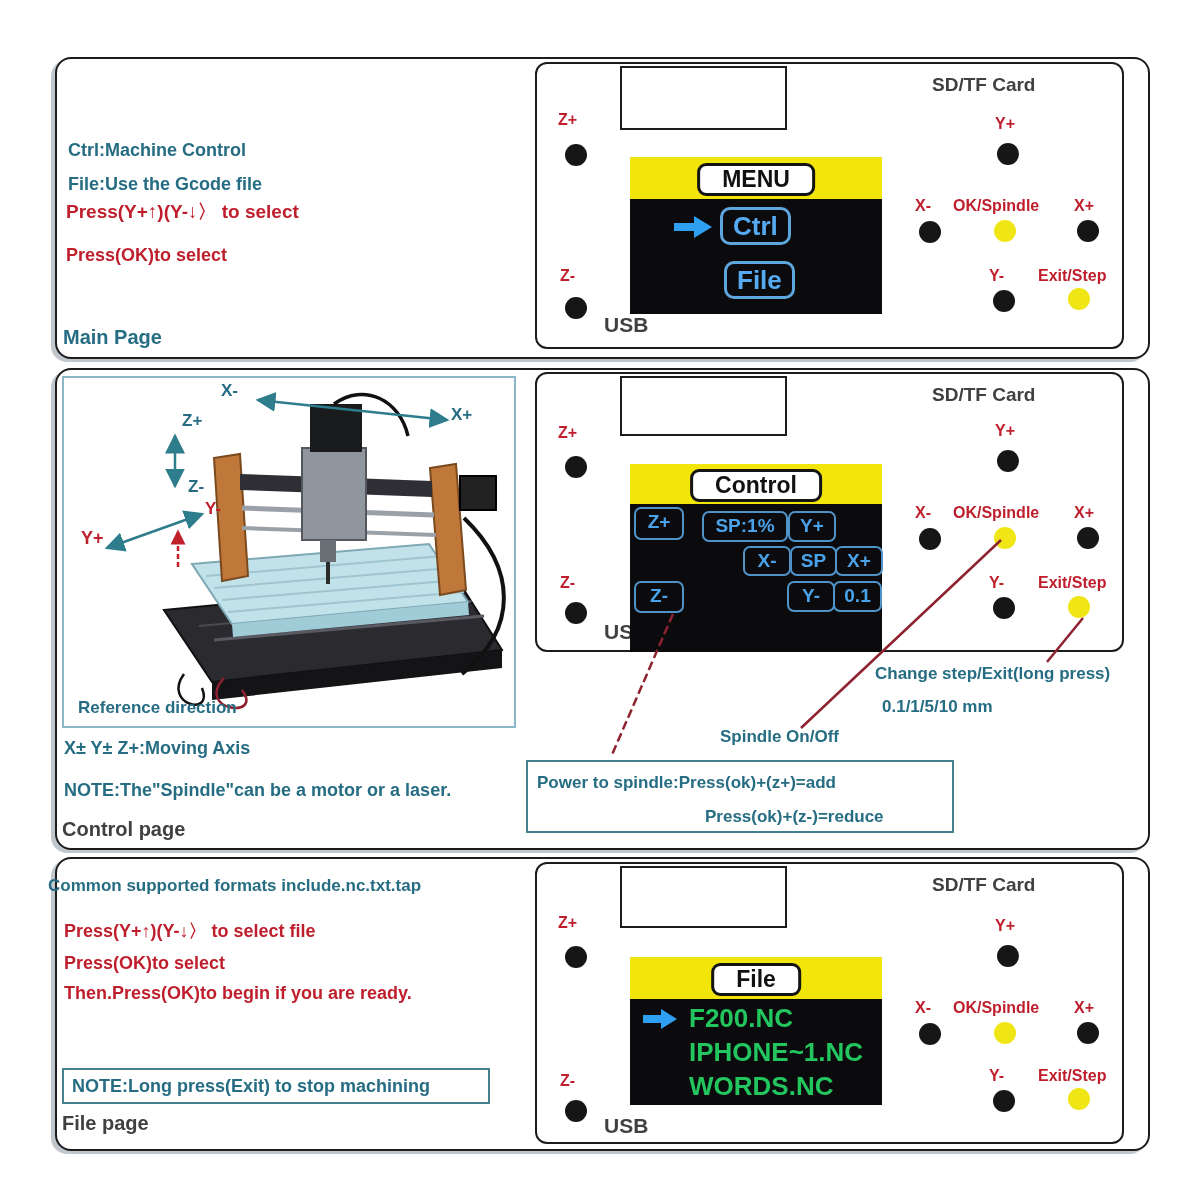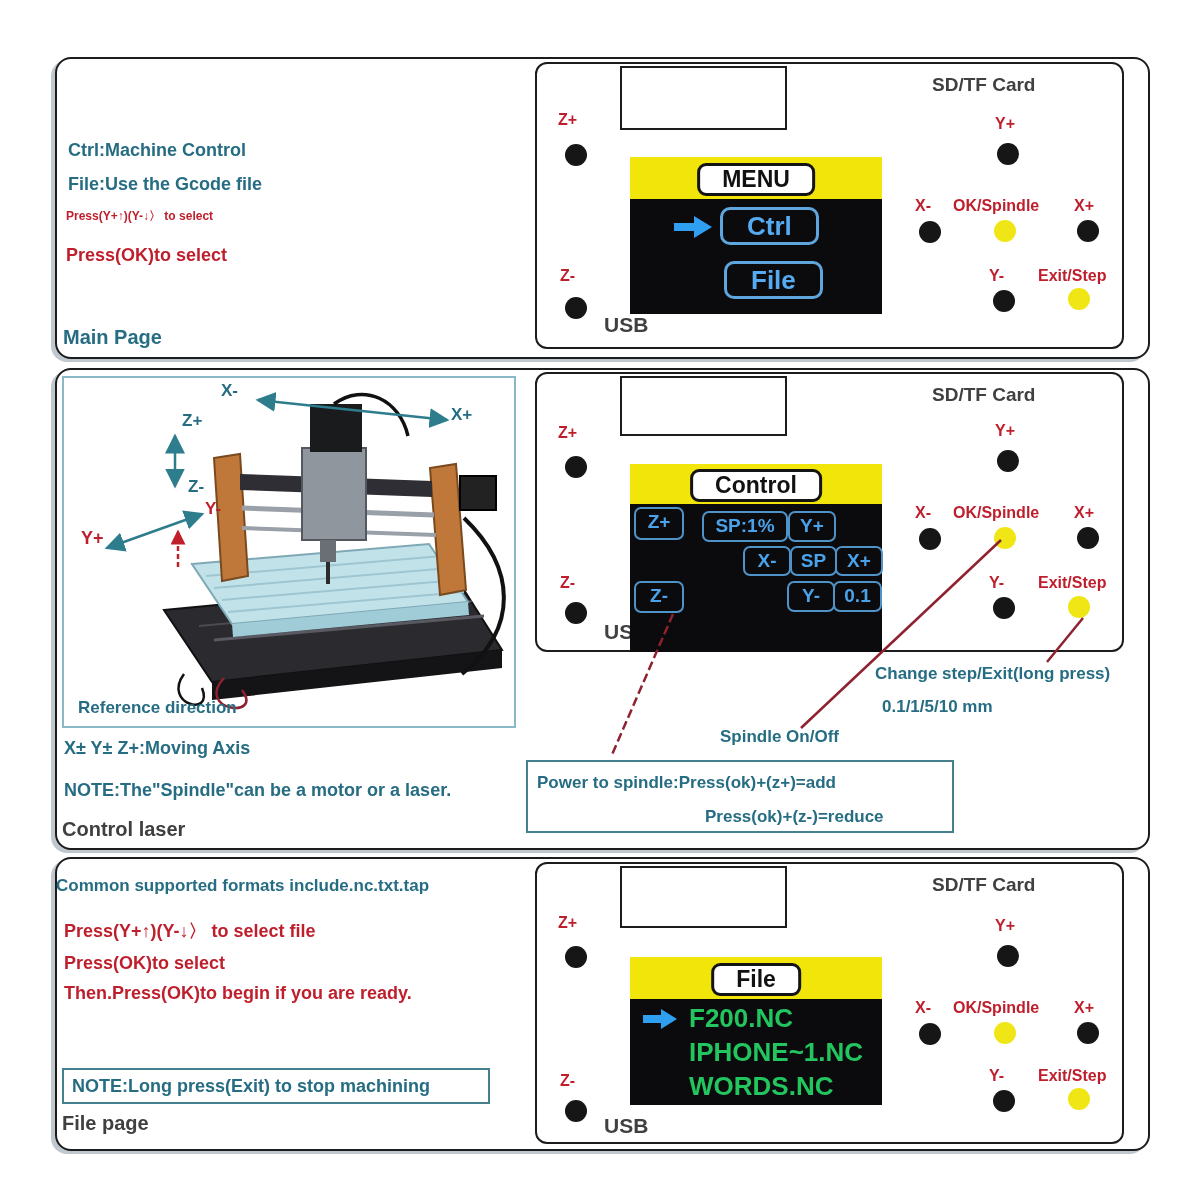--- a/index.html
+++ b/index.html
@@ -40,7 +40,7 @@
   <div class="panel" style="left:55px;top:57px;width:1091px;height:298px"></div>
   <div class="t teal" style="left:68px;top:140px;font-size:18px">Ctrl:Machine Control</div>
   <div class="t teal" style="left:68px;top:174px;font-size:18px">File:Use the Gcode file</div>
-  <div class="t red" style="left:66px;top:210px;font-size:12px">Press(Y+↑)(Y-↓〉 to select</div>
+  <div class="t red" style="left:66px;top:201px;font-size:19px">Press(Y+↑)(Y-↓〉 to select</div>
   <div class="t red" style="left:66px;top:245px;font-size:18px">Press(OK)to select</div>
   <div class="t teal" style="left:63px;top:326px;font-size:20px">Main Page</div>
 

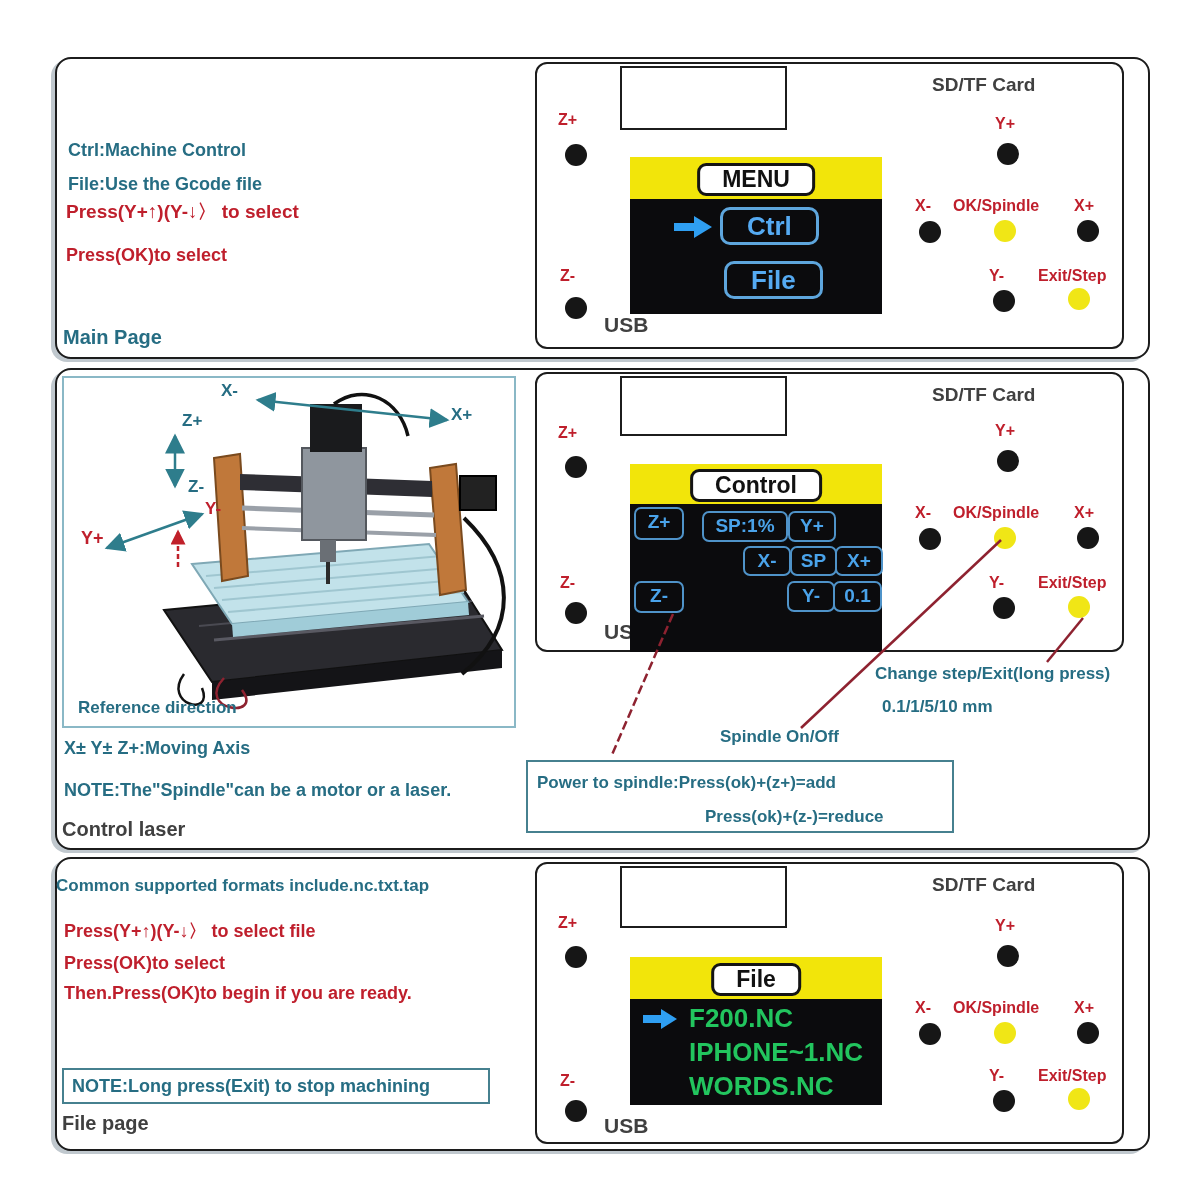--- a/index.html
+++ b/index.html
@@ -24,7 +24,7 @@
   .skey{position:absolute;border:2px solid #4f93c9;border-radius:7px;color:#4aa3ea;
         text-align:center;font-size:19px;line-height:26px}
   .mkey{position:absolute;border:3px solid #5ea6dd;border-radius:10px;color:#55aaf2;
-        font-size:26px;line-height:30px;padding:1px 24px;text-align:center}
+        font-size:26px;line-height:30px;padding:1px 10px;text-align:center}
   .frow{position:absolute;color:#22c55e;font-size:26px;line-height:1}
   .cursor{position:absolute}
   .obox{position:absolute;background:#fff;border:2px solid #46808f}

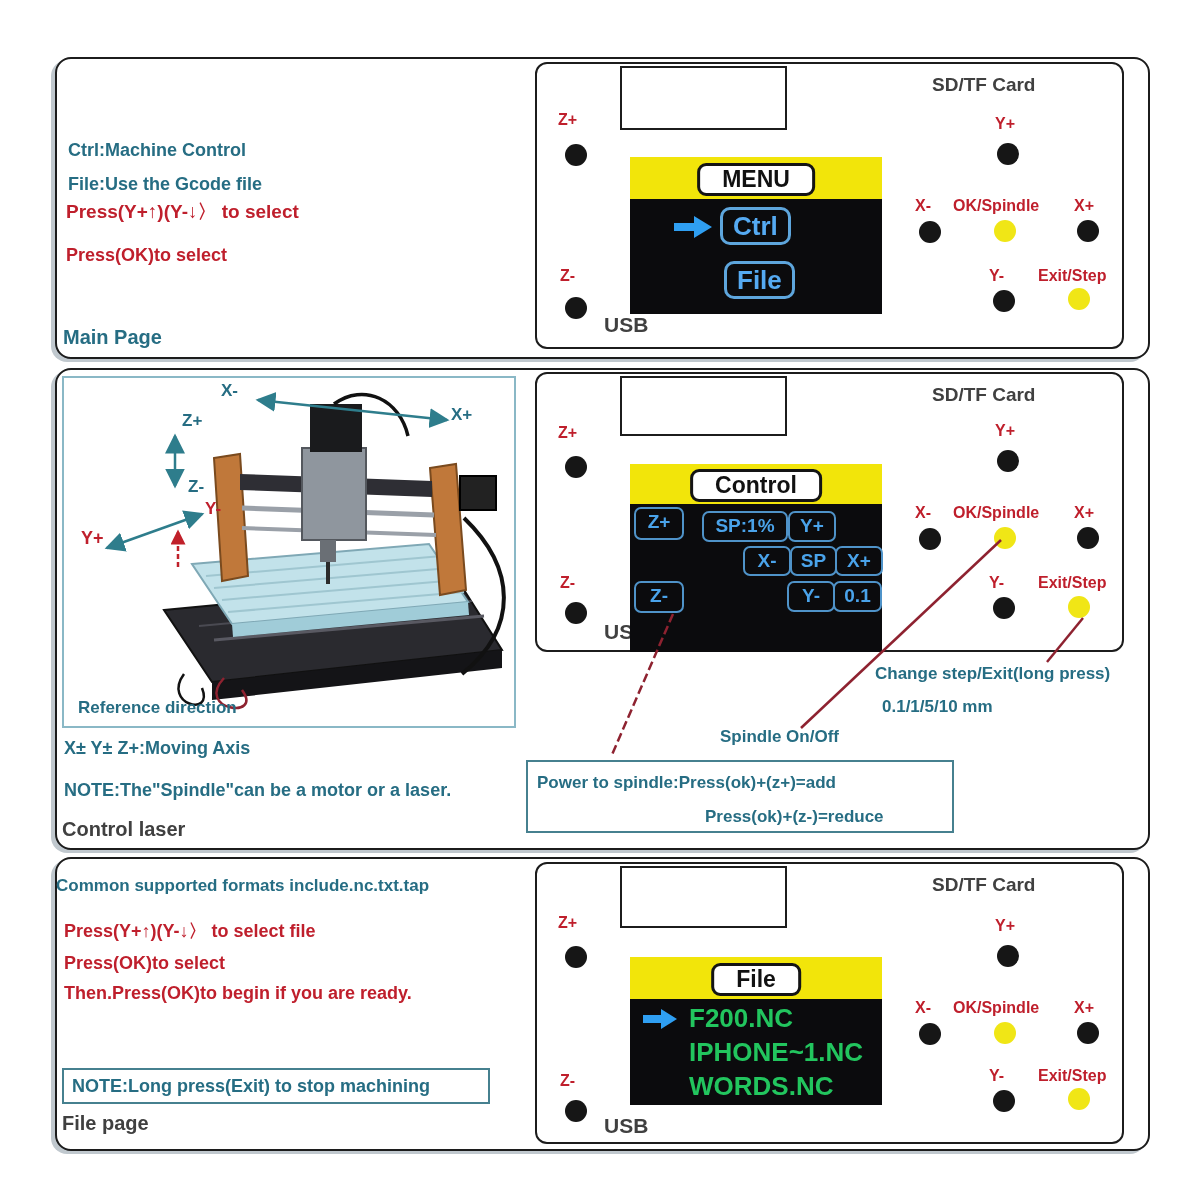--- a/index.html
+++ b/index.html
@@ -137,7 +137,7 @@
 
   <div class="t teal" style="left:64px;top:738px;font-size:18px">X± Y± Z+:Moving Axis</div>
   <div class="t teal" style="left:64px;top:780px;font-size:18px">NOTE:The"Spindle"can be a motor or a laser.</div>
-  <div class="t blk" style="left:62px;top:818px;font-size:20px">Control laser</div>
+  <div class="t blk" style="left:62px;top:818px;font-size:20px">Control page</div>
 
   <div class="ctrl" style="left:535px;top:372px;width:585px;height:276px">
     <div class="conn" style="left:83px;top:2px;width:163px;height:56px"></div>

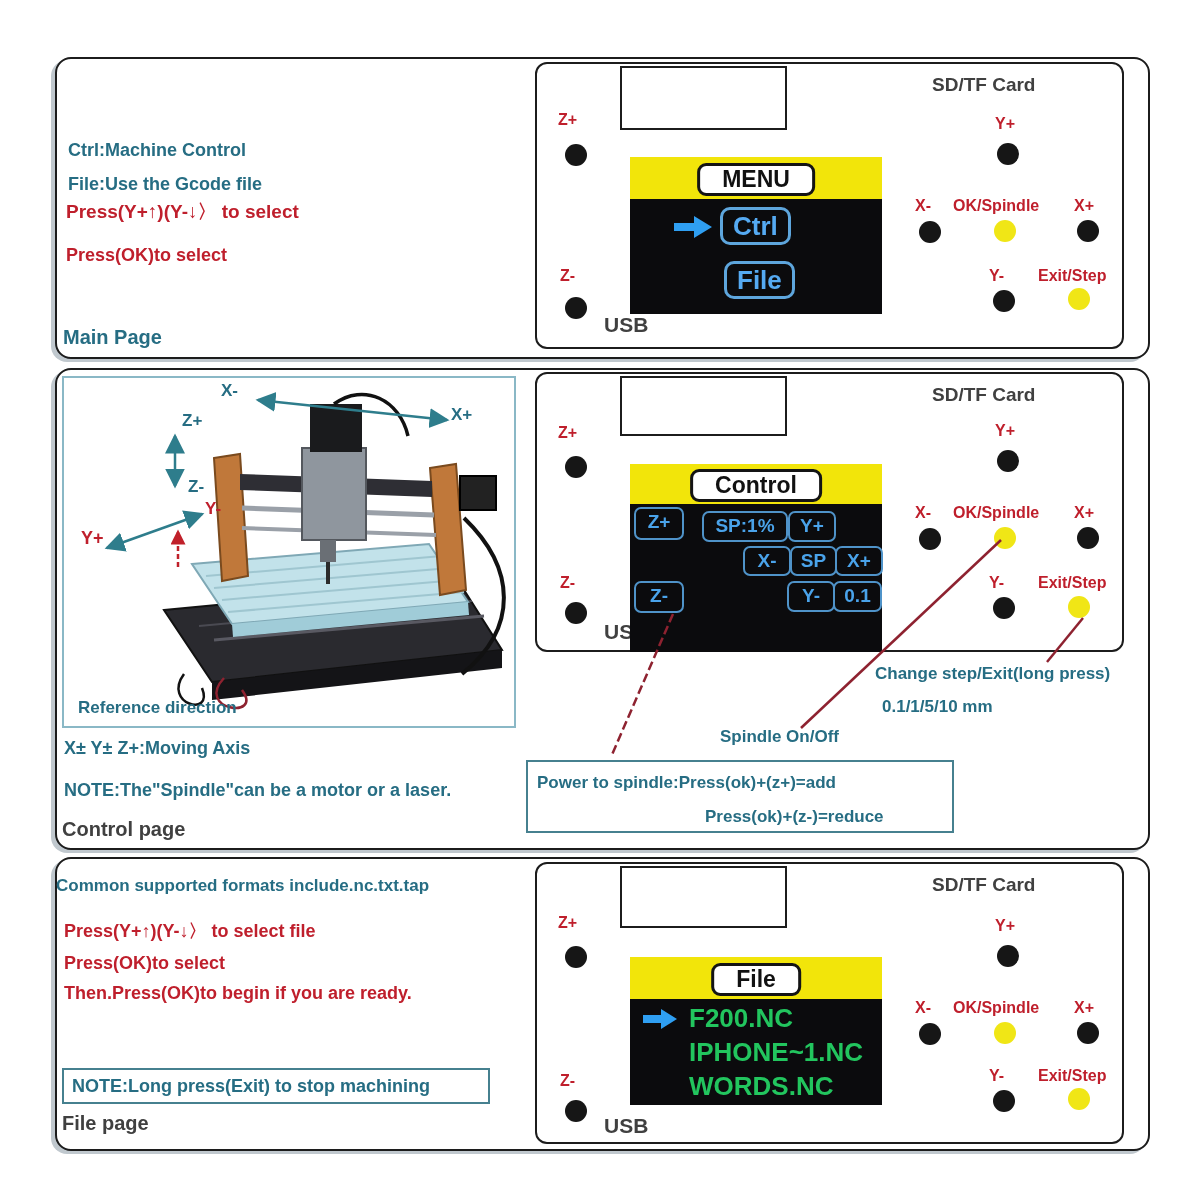--- a/index.html
+++ b/index.html
@@ -186,7 +186,7 @@
   </div>
 
   <div class="panel" style="left:55px;top:857px;width:1091px;height:290px"></div>
-  <div class="t teal" style="left:56px;top:876px;font-size:17px">Common supported formats include.nc.txt.tap</div>
+  <div class="t teal" style="left:48px;top:876px;font-size:17px">Common supported formats include.nc.txt.tap</div>
   <div class="t red" style="left:64px;top:921px;font-size:18px">Press(Y+↑)(Y-↓〉 to select file</div>
   <div class="t red" style="left:64px;top:953px;font-size:18px">Press(OK)to select</div>
   <div class="t red" style="left:64px;top:983px;font-size:18px">Then.Press(OK)to begin if you are ready.</div>

